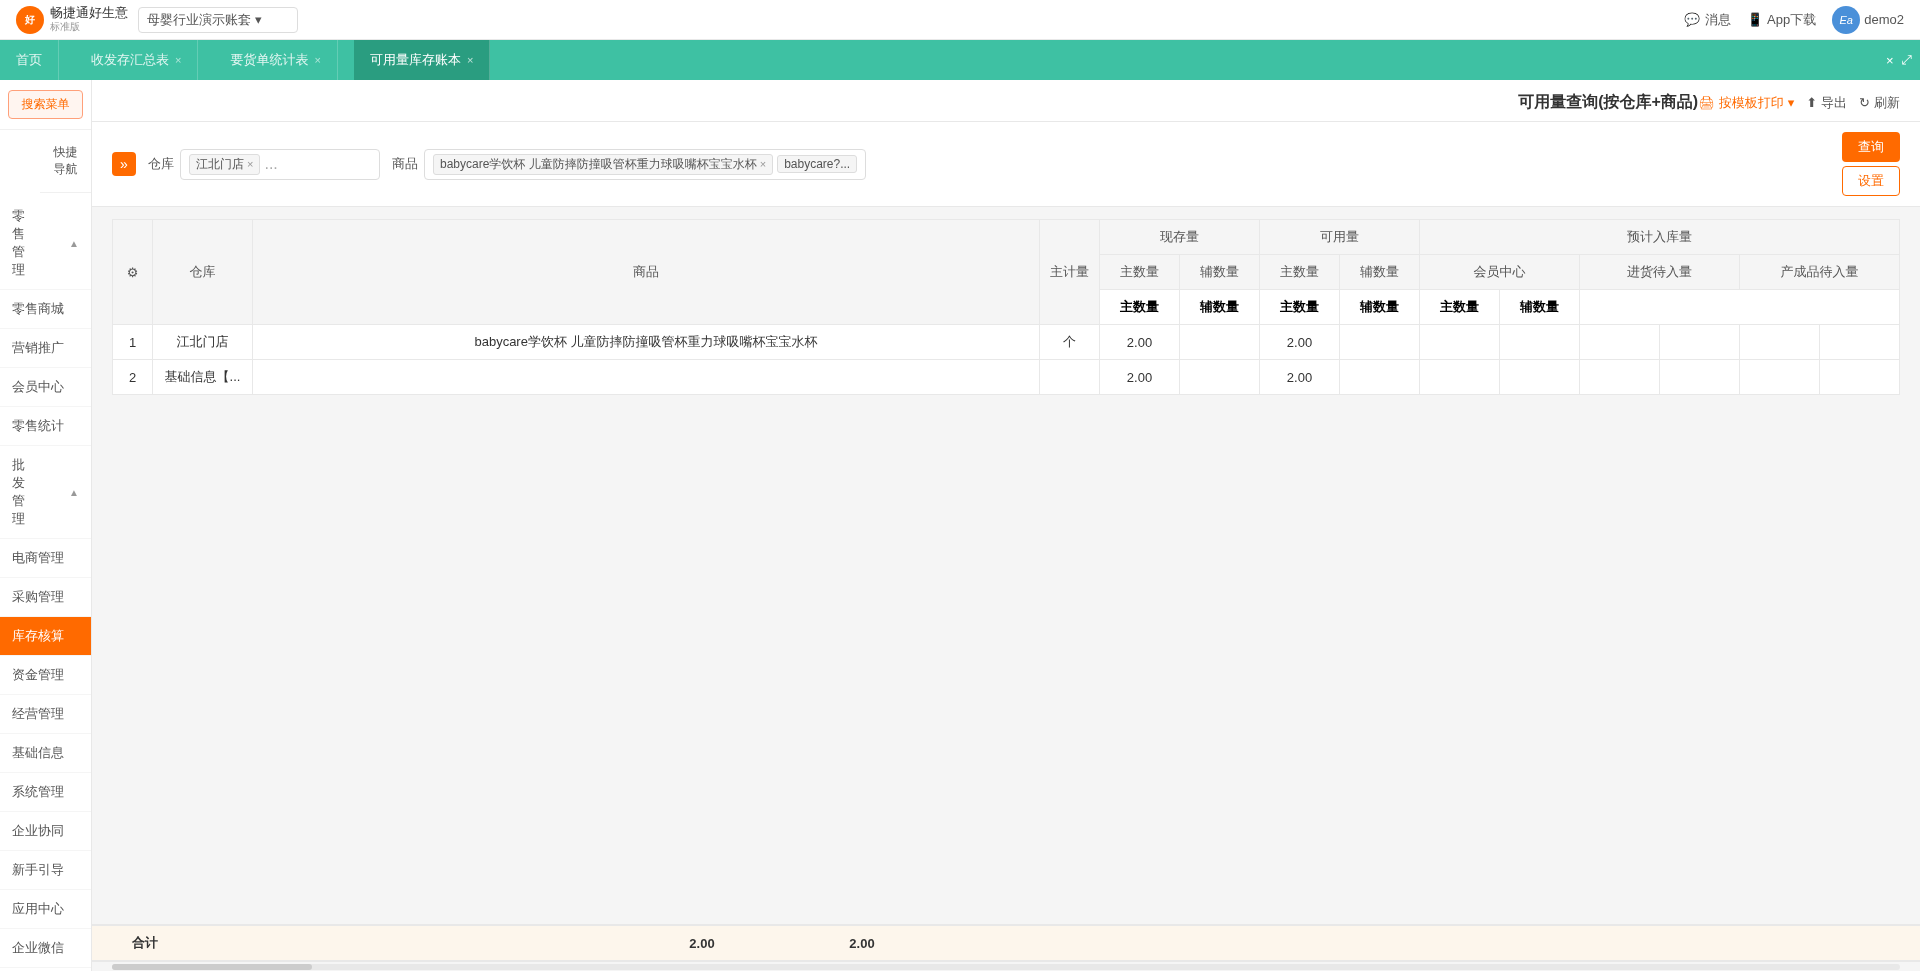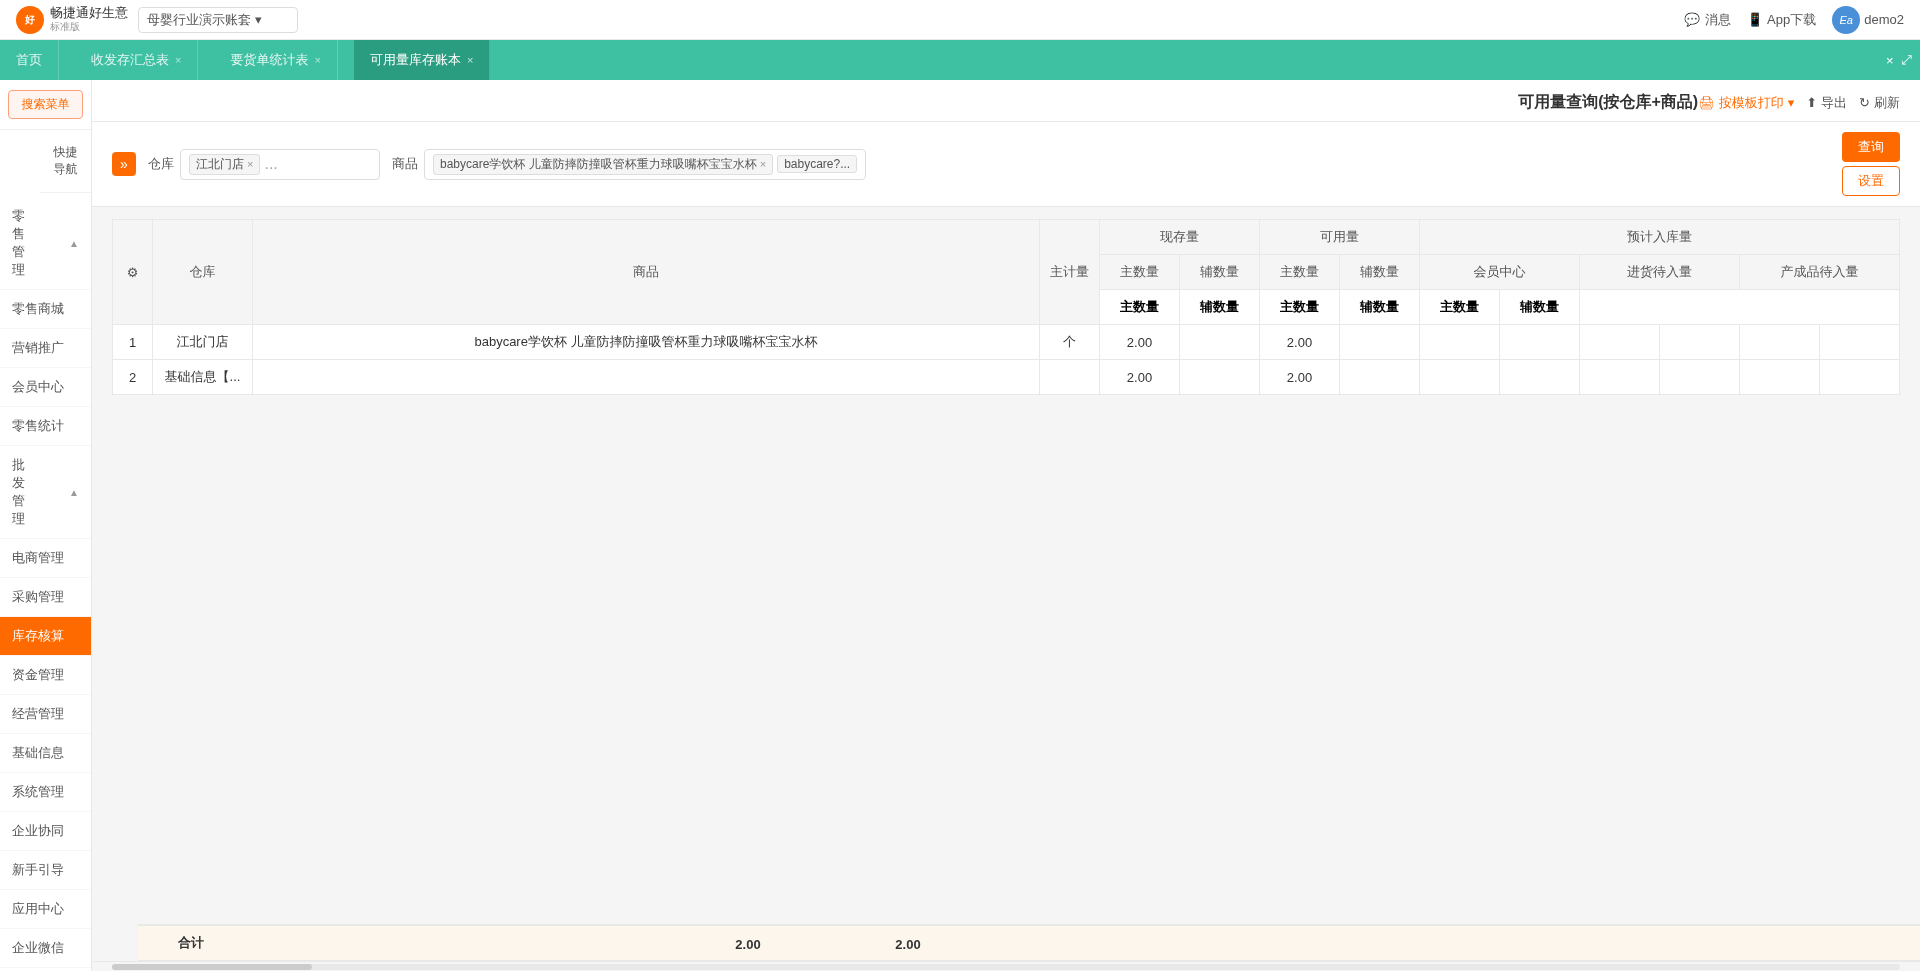--- a/index.html
+++ b/index.html
@@ -178,11 +178,10 @@
       background: #fdf6ec;
       border-top: 2px solid #e8e8e8;
       display: flex;
-      align-items: flex-end;
+      align-items: center;
       padding: 8px 20px;
       flex-shrink: 0;
       border-bottom: 1px solid #e8e8e8;
-      margin-left: 46px;
     }
     .footer-total-label { font-weight: bold; color: #333; width: 550px; padding-left: 20px; }
     .footer-total-val { width: 80px; text-align: center; font-weight: bold; color: #333; }

